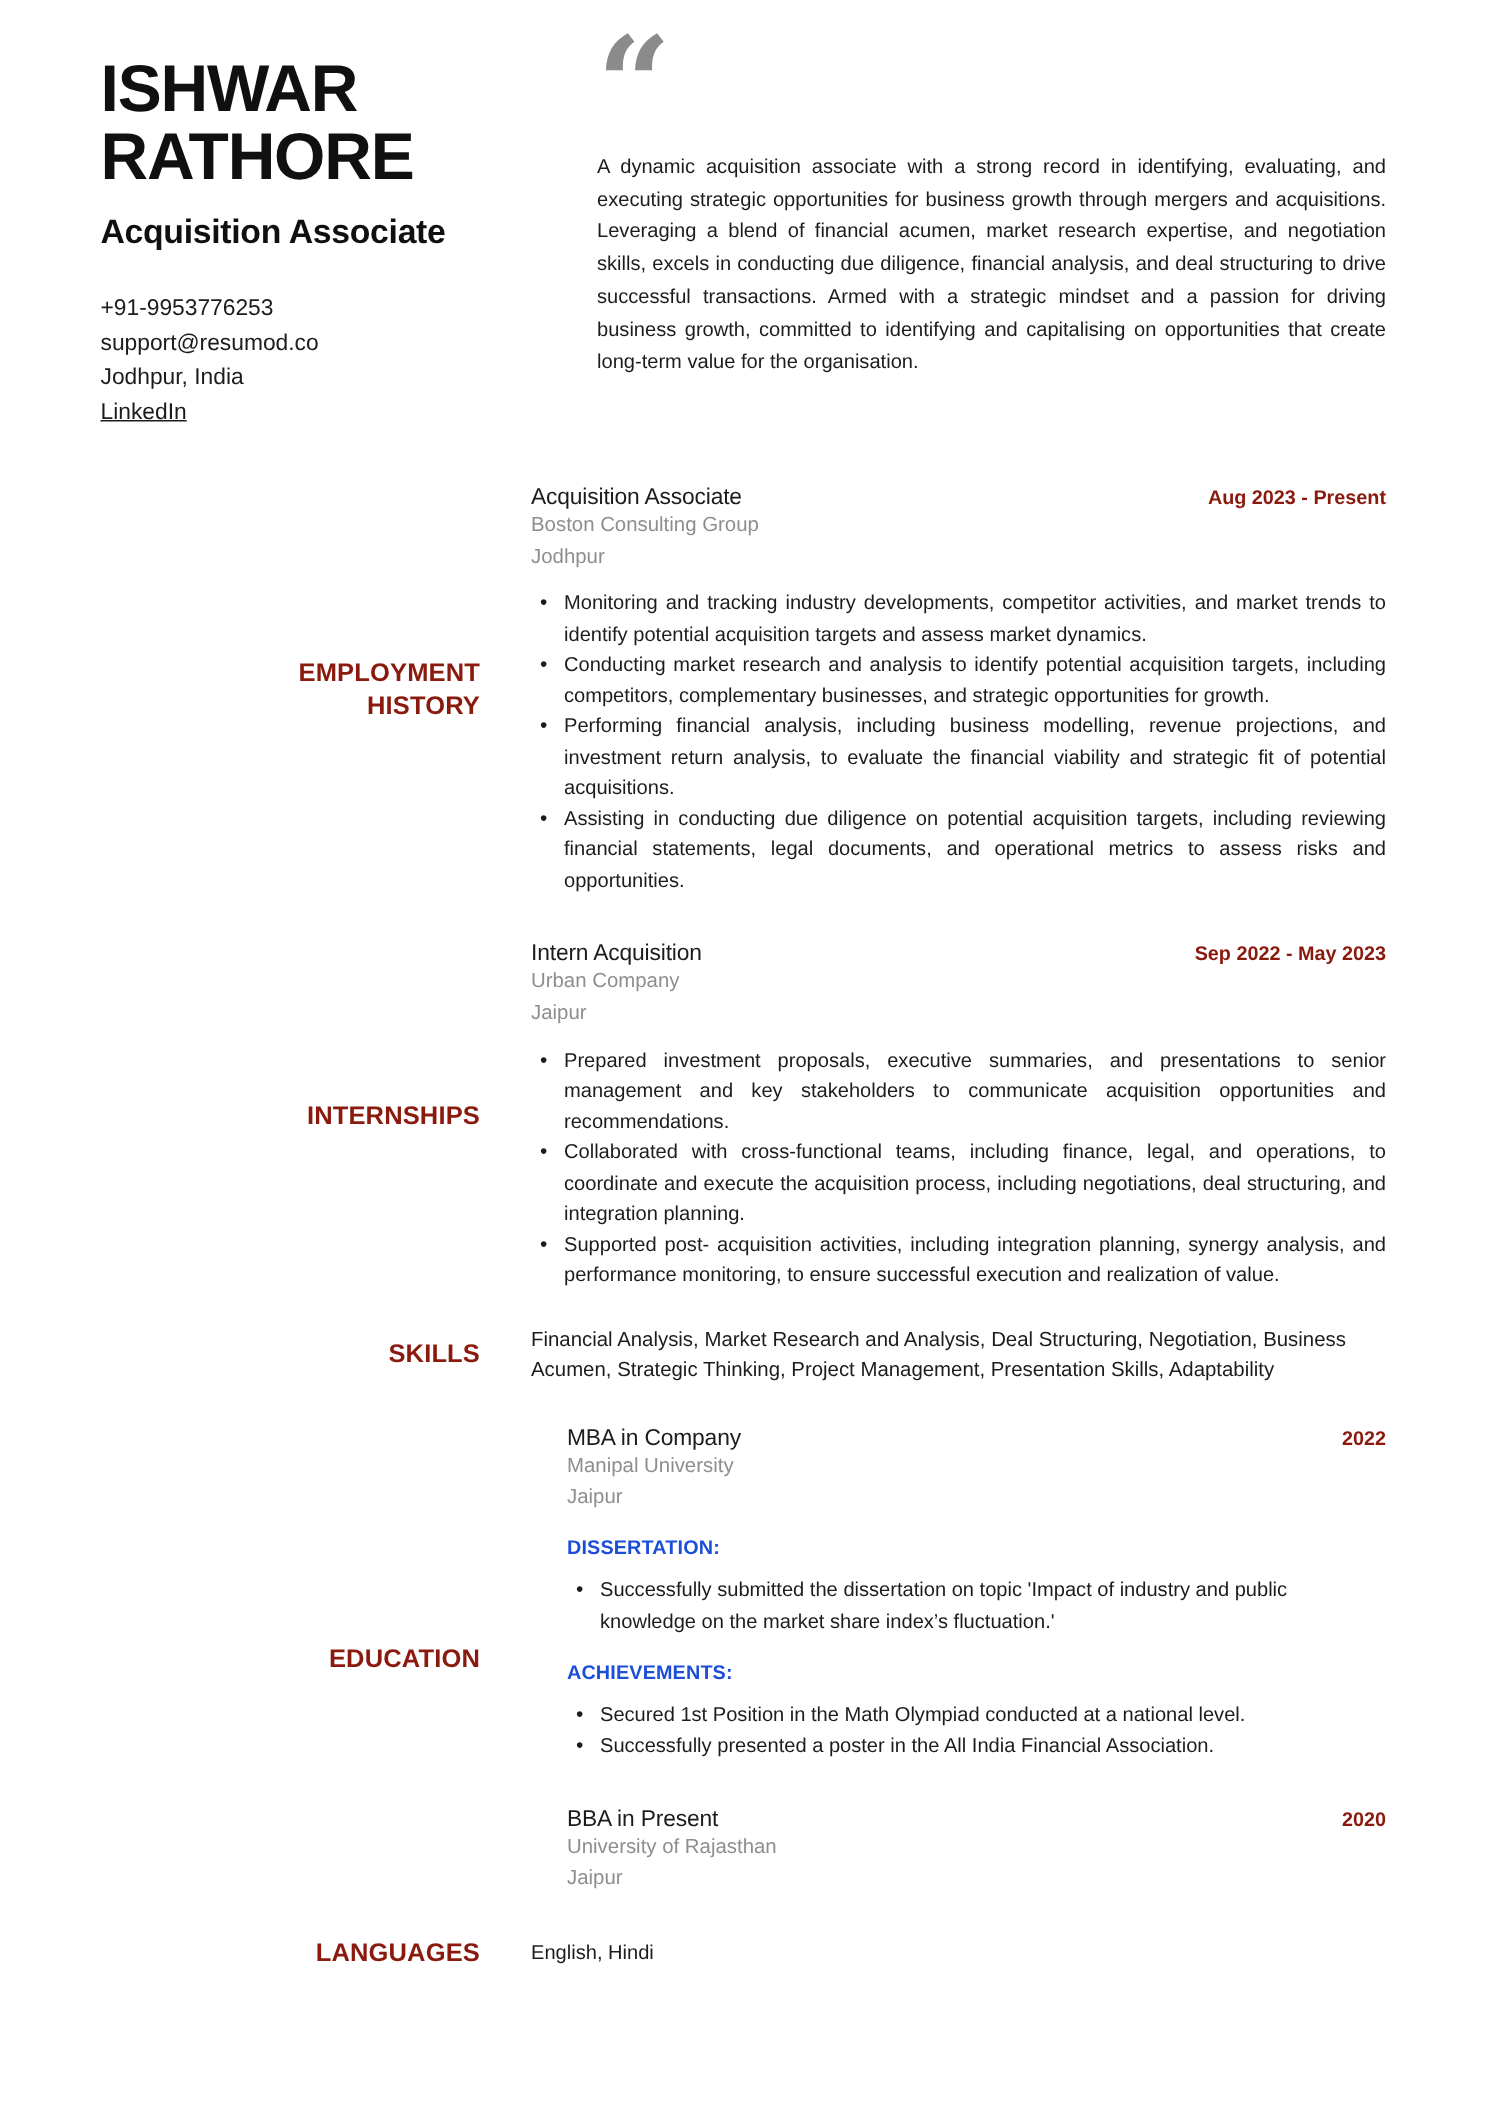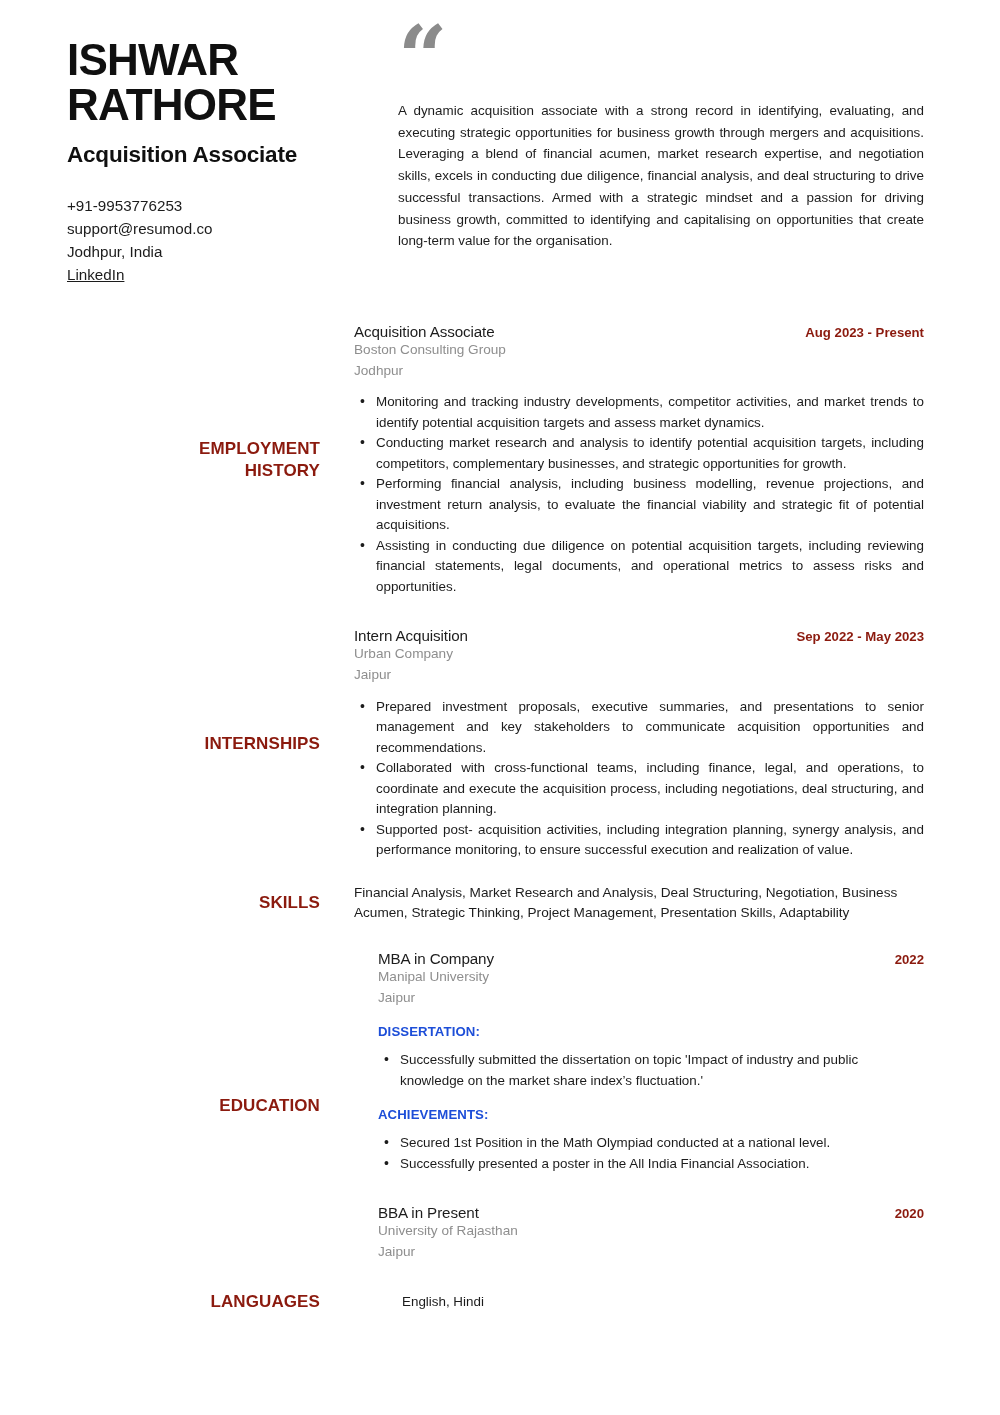--- a/index.html
+++ b/index.html
@@ -200,7 +200,7 @@
   .sp-int    { margin-top: 30px; }
   .sp-skills { margin-top: 22px; }
   .sp-edu    { margin-top: 26px; gap: 24px; }
-  .sp-lang   { margin-top: 28px; gap: 48px; }
+  .sp-lang   { margin-top: 28px; }
   .entry-gap { margin-top: 30px; }
 </style>
 </head>

